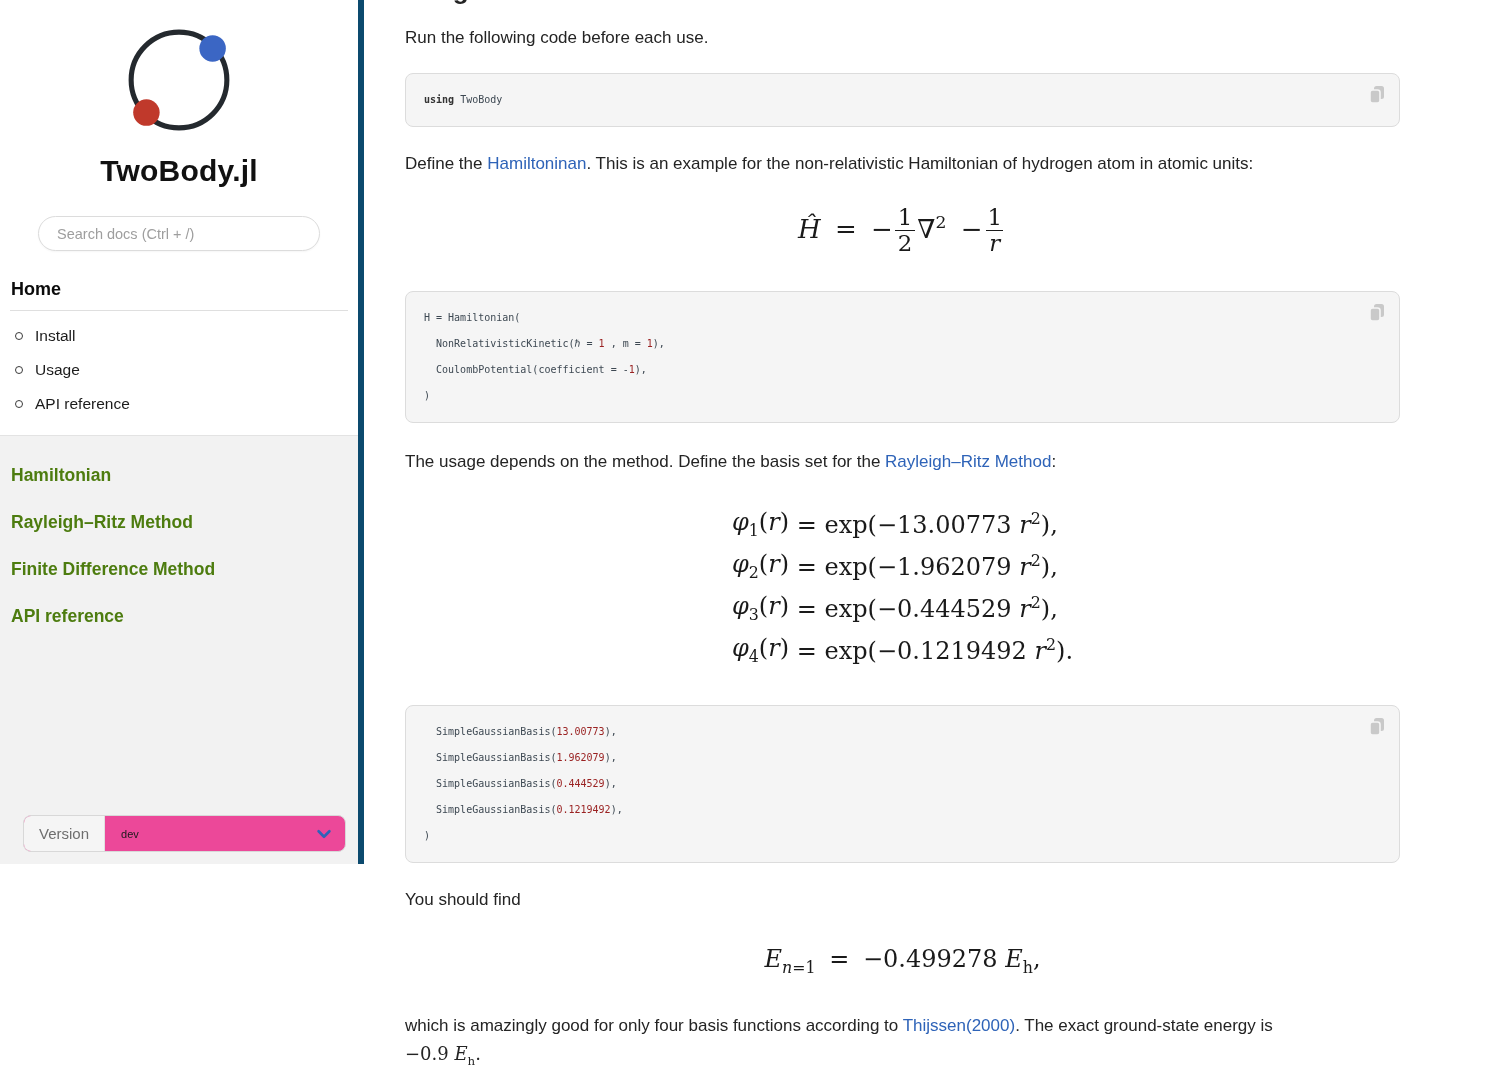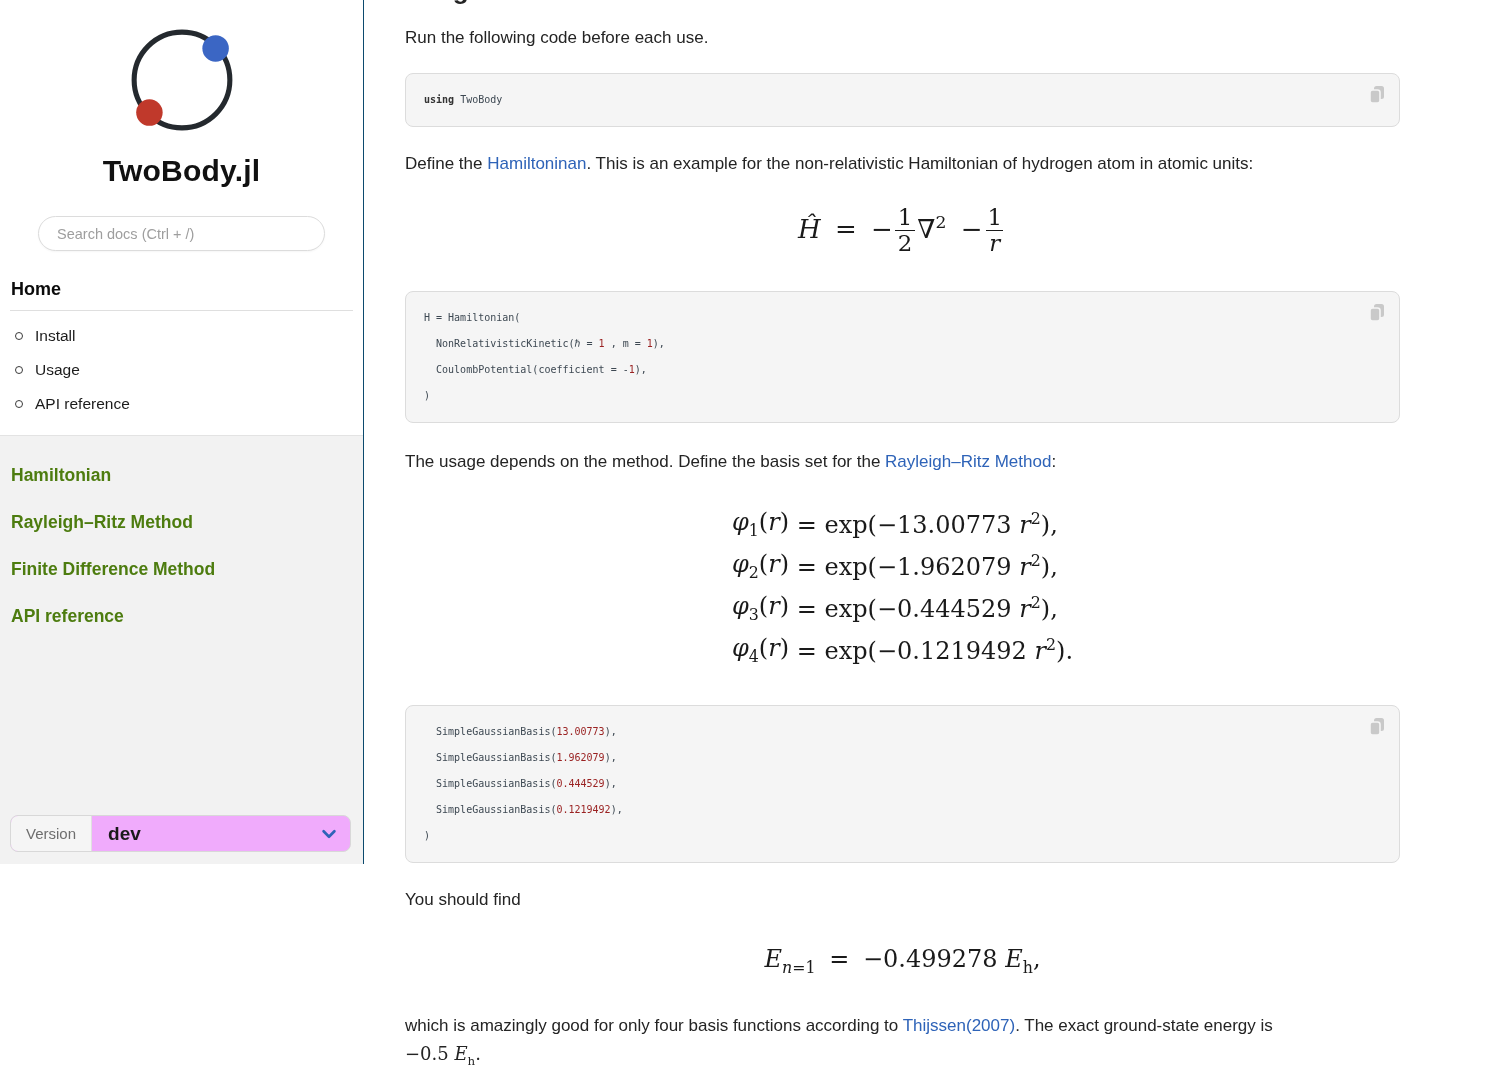--- a/index.html
+++ b/index.html
@@ -13,7 +13,7 @@
   
   .sidebar {
     position:absolute; left:0; top:0; width:364px; height:864px;
-    background:#f2f2f2; border-right:1px solid #0c4a6e;
+    background:#f2f2f2; border-right:6px solid #0c4a6e;
   }
   .sidebar-top {
     background:#fff; border-bottom:1px solid #e3e3e3;

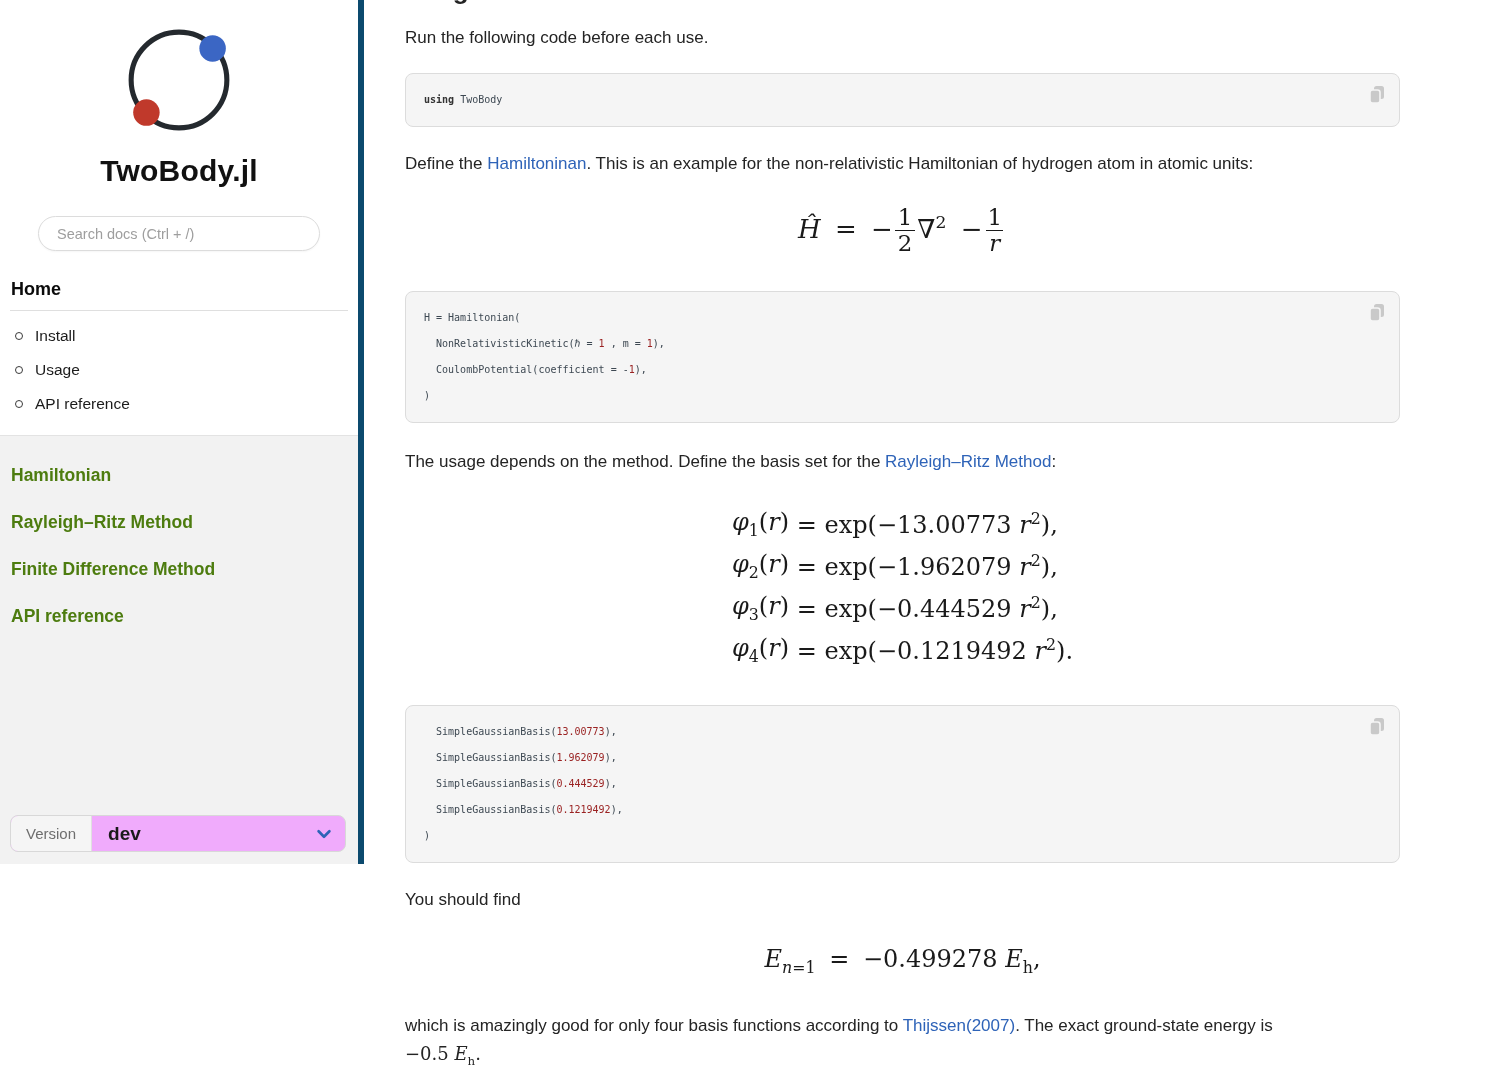--- a/index.html
+++ b/index.html
@@ -51,8 +51,8 @@
     padding:13px 10px 13px 11px; cursor:pointer;
   }
   .version-box {
-    position:absolute; left:10px; right:12px; bottom:12px; height:37px;
-    background:#f0abfc; border:1px solid #d8d8d8; border-radius:8px;
+    position:absolute; left:23px; right:12px; bottom:12px; height:37px;
+    background:#ec4899; border:1px solid #d8d8d8; border-radius:8px;
     display:flex; align-items:stretch; overflow:hidden; cursor:pointer;
   }
   .version-label {

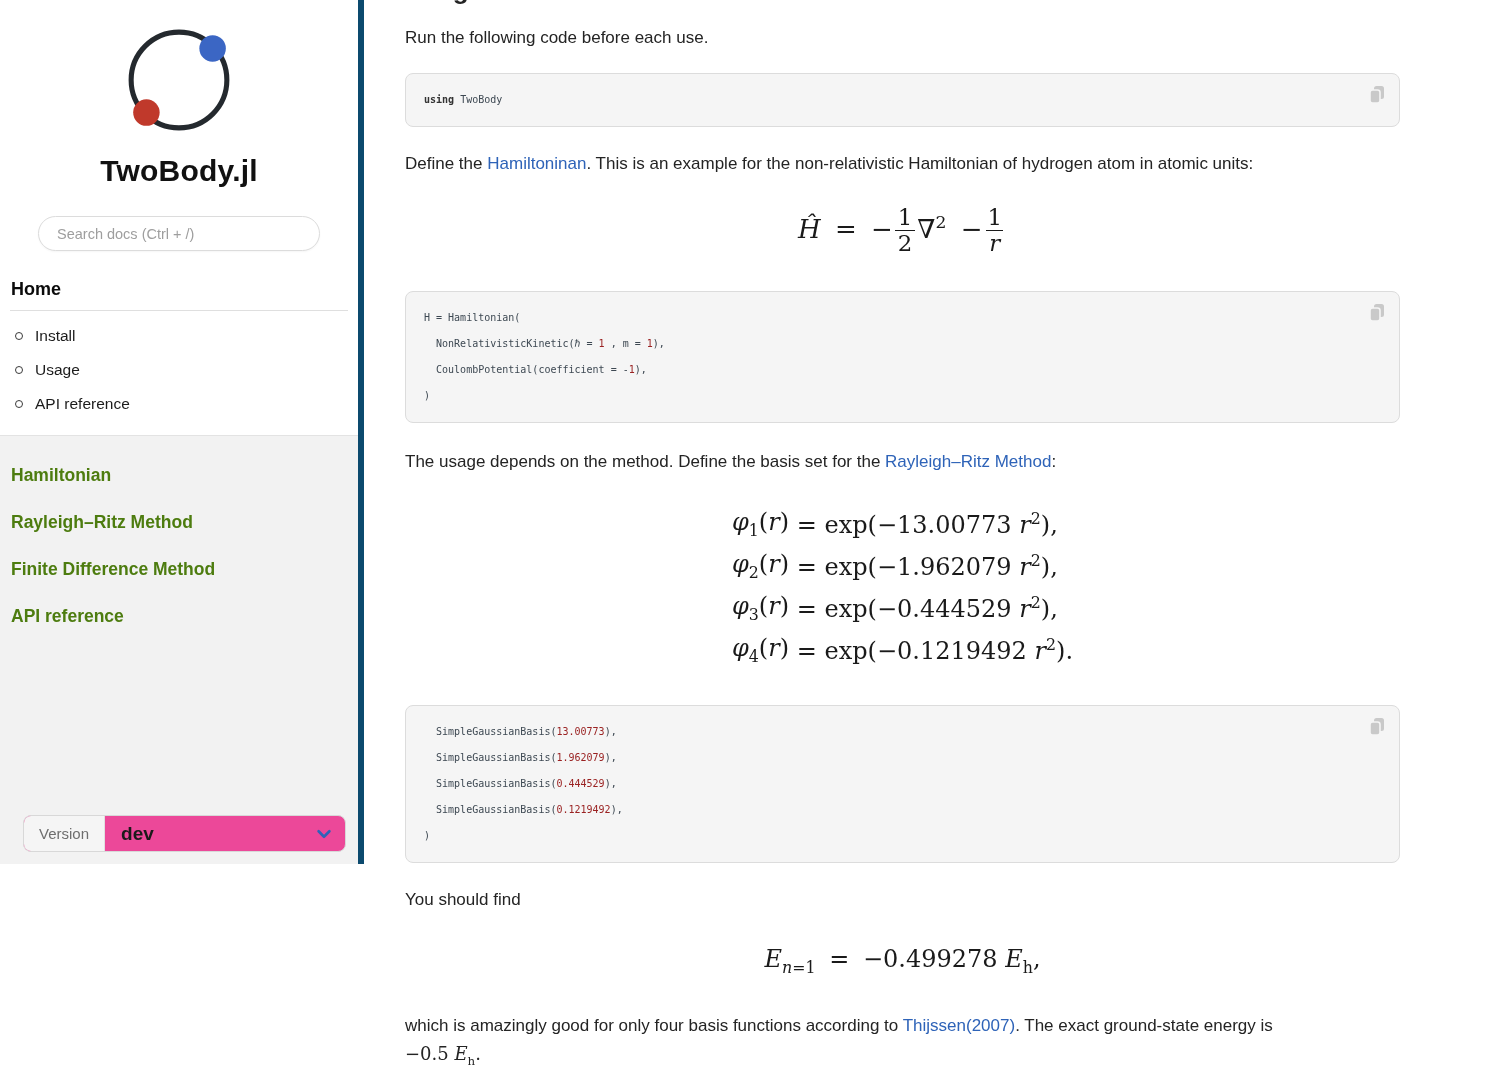--- a/index.html
+++ b/index.html
@@ -61,7 +61,7 @@
   }
   .version-value {
     flex:1; display:flex; align-items:center; padding:0 16px;
-    font-size:19px; color:#1a1a1a; font-weight:700;
+    font-size:11px; color:#1a1a1a; font-weight:400;
   }
   .version-chevron { display:flex; align-items:center; padding-right:12px; }
 

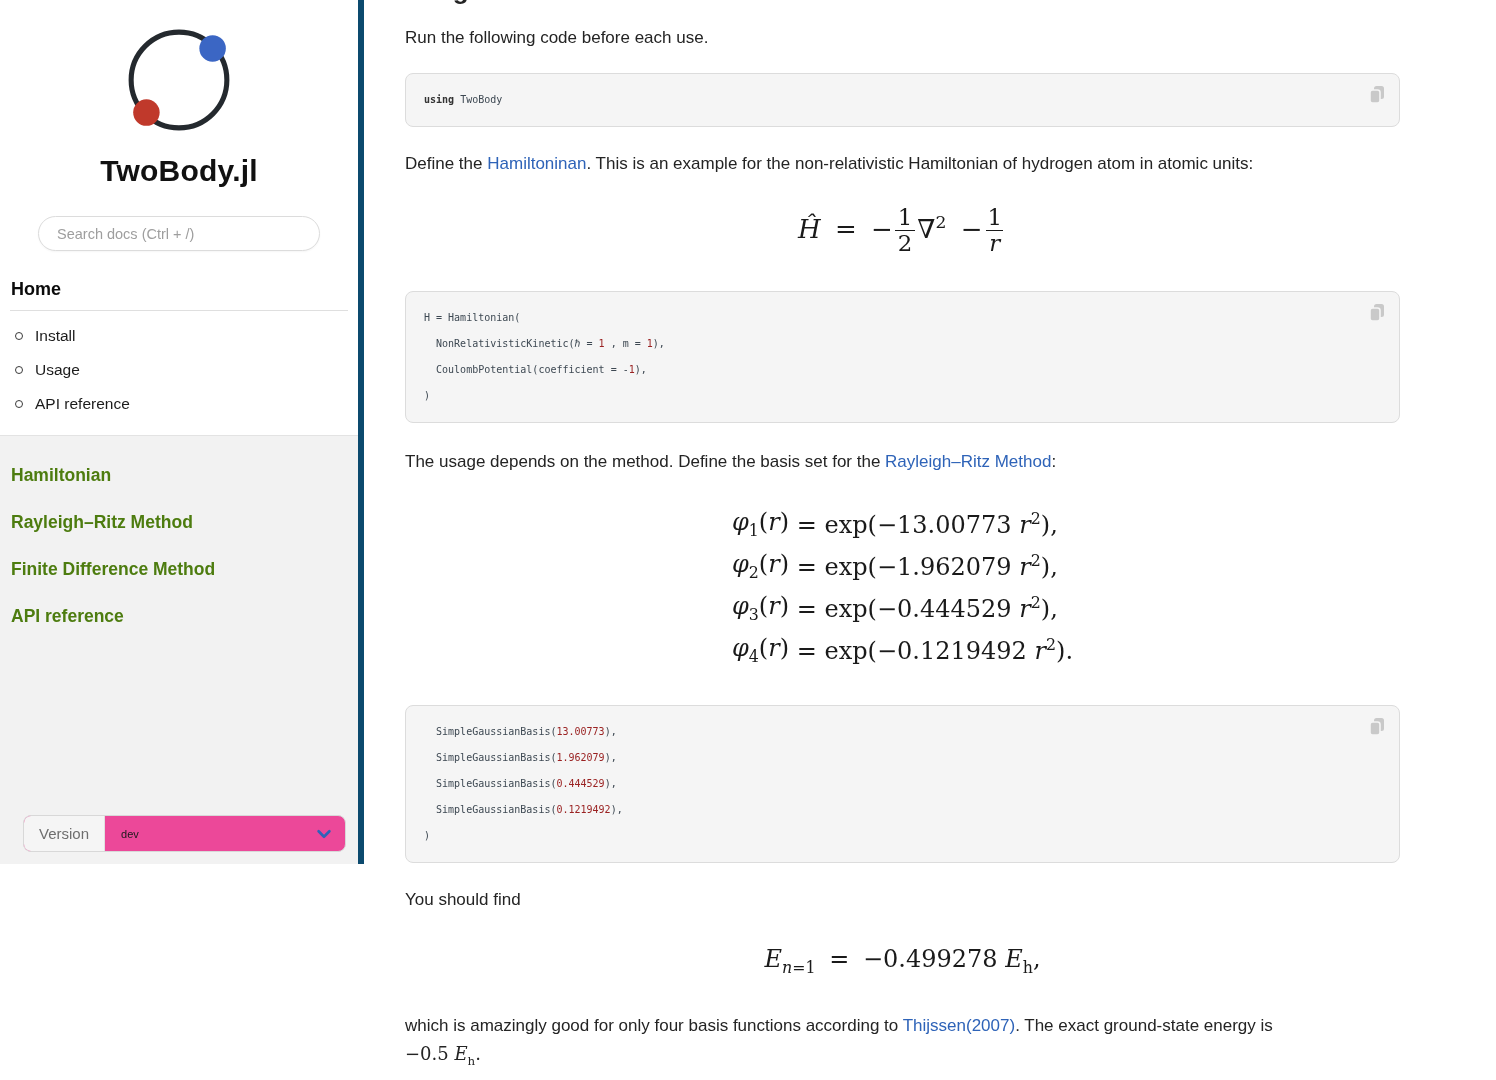--- a/index.html
+++ b/index.html
@@ -269,7 +269,7 @@
     <span class="mi">E</span><sub class="msub">h</sub><span>,</span>
   </div>
 
-  <p class="para p5"><span>which is amazingly good for only four basis functions according to </span><a class="doclink">Thijssen(2007)</a><span>. The exact ground-state energy is</span><br><span class="inline-math"><span>−0.5 </span><span class="mi">E</span><sub class="msub">h</sub><span>.</span></span></p>
+  <p class="para p5"><span>which is amazingly good for only four basis functions according to </span><a class="doclink">Thijssen(2000)</a><span>. The exact ground-state energy is</span><br><span class="inline-math"><span>−0.5 </span><span class="mi">E</span><sub class="msub">h</sub><span>.</span></span></p>
 
 </div>
 

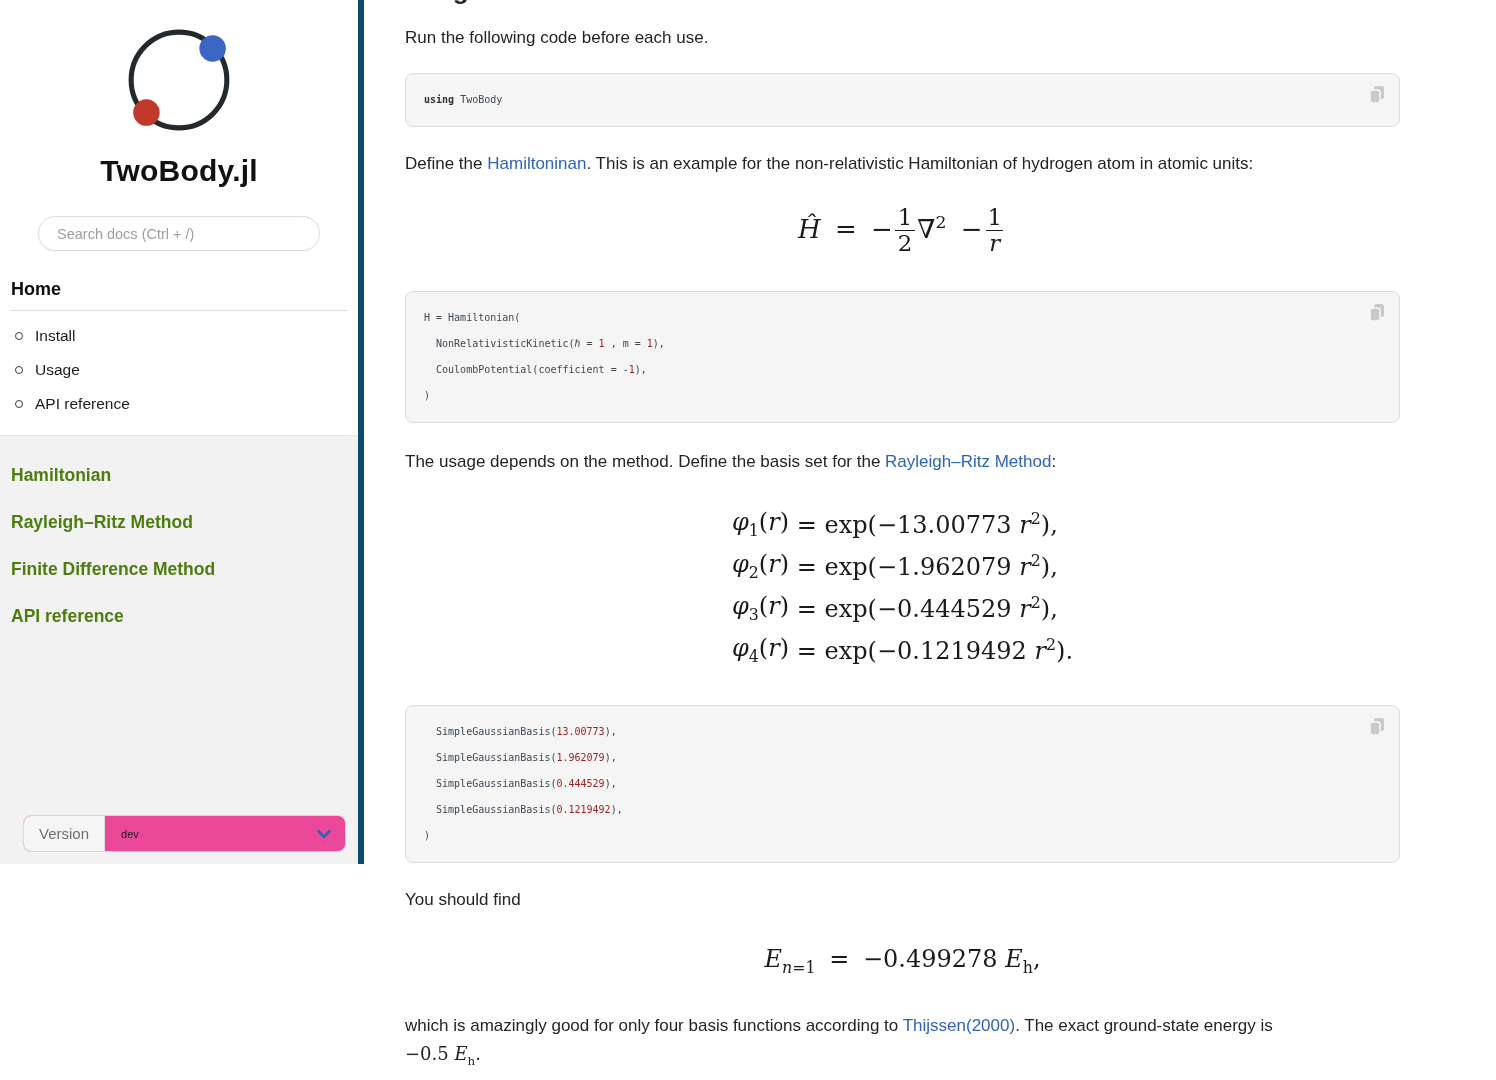--- a/index.html
+++ b/index.html
@@ -269,7 +269,7 @@
     <span class="mi">E</span><sub class="msub">h</sub><span>,</span>
   </div>
 
-  <p class="para p5"><span>which is amazingly good for only four basis functions according to </span><a class="doclink">Thijssen(2000)</a><span>. The exact ground-state energy is</span><br><span class="inline-math"><span>−0.5 </span><span class="mi">E</span><sub class="msub">h</sub><span>.</span></span></p>
+  <p class="para p5"><span>which is amazingly good for only four basis functions according to </span><a class="doclink">Thijssen(2000)</a><span>. The exact ground-state energy is</span><br><span class="inline-math"><span>−0.9 </span><span class="mi">E</span><sub class="msub">h</sub><span>.</span></span></p>
 
 </div>
 

